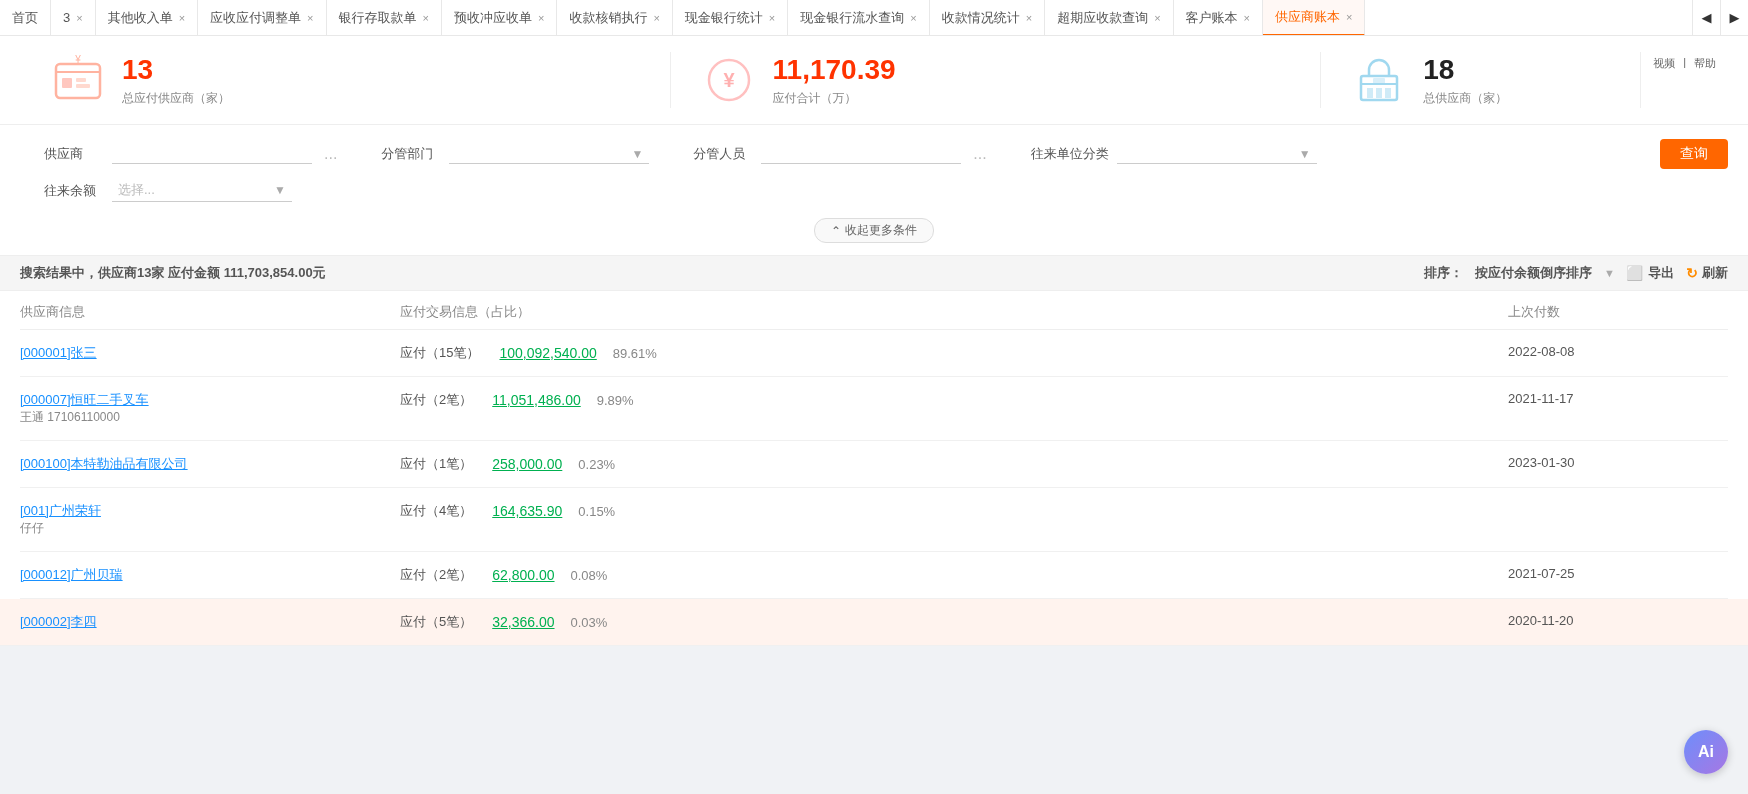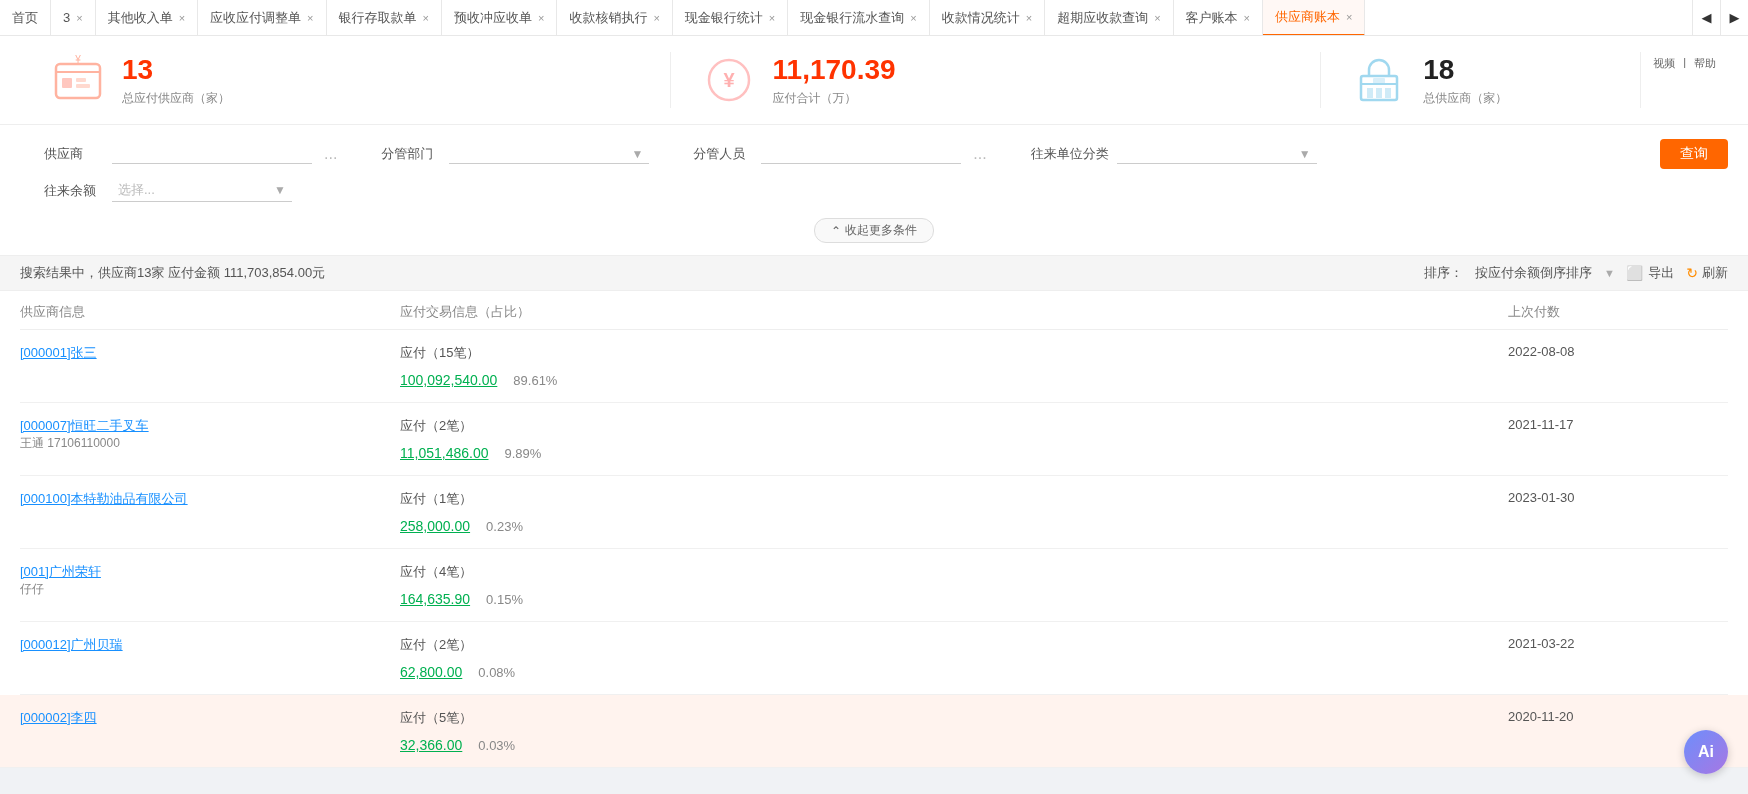--- a/index.html
+++ b/index.html
@@ -79,7 +79,7 @@
     .result-bar {
       display: flex; align-items: flex-start; justify-content: space-between;
       padding: 8px 20px; background: #f5f5f5; border-bottom: 1px solid #eee;
-      font-size: 13px; color: #555;
+      font-size: 13px; color: #555; font-weight: bold;
     }
     .result-bar-right { display: flex; align-items: center; gap: 12px; }
     .sort-label { color: #555; }

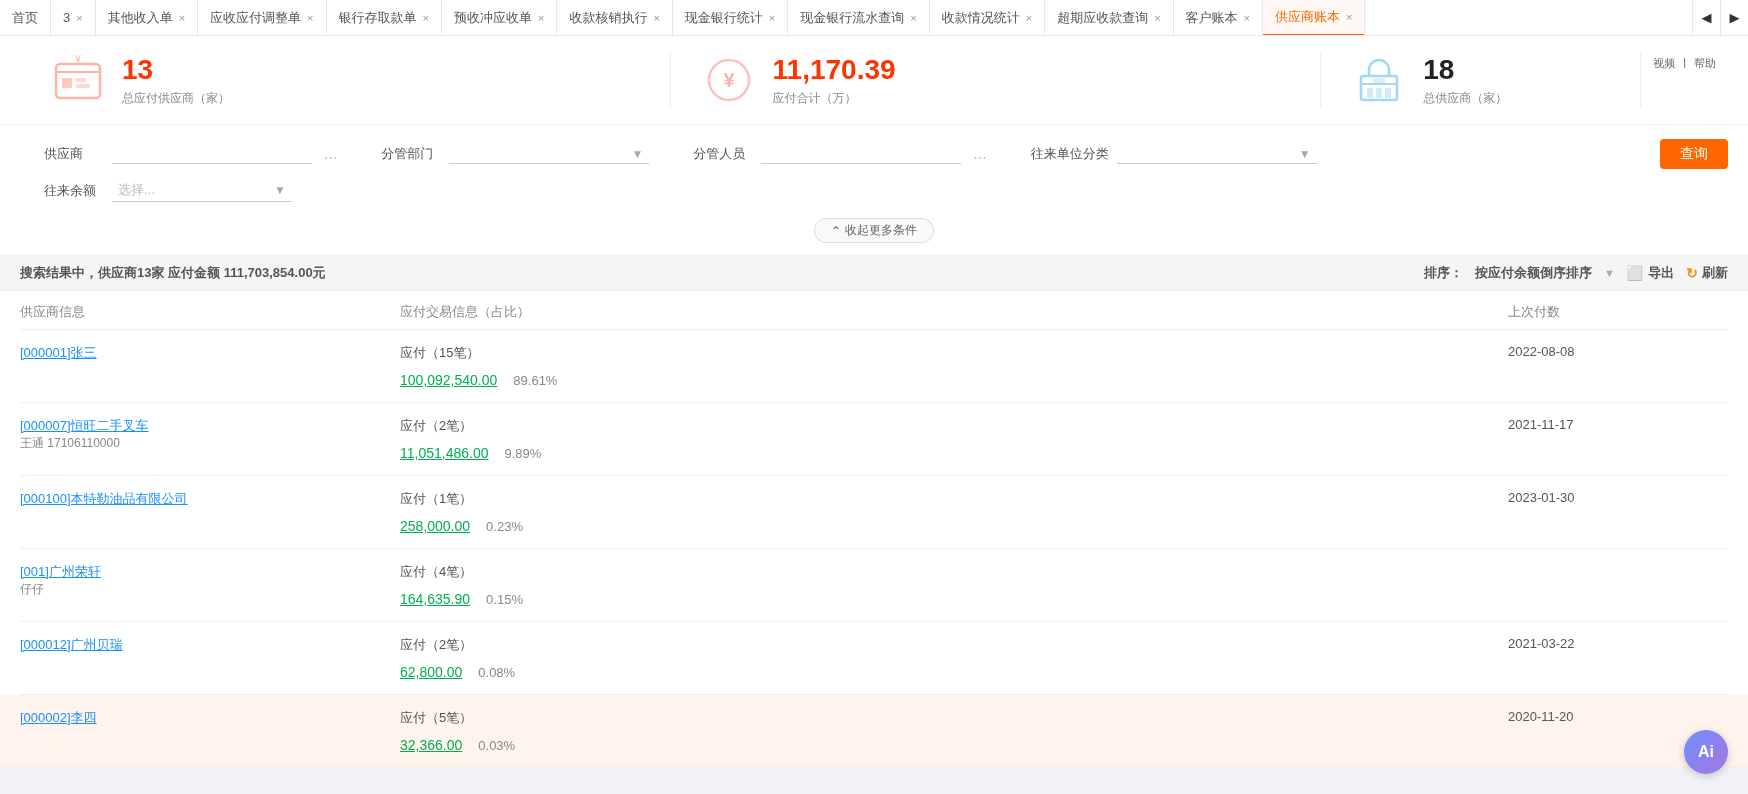--- a/index.html
+++ b/index.html
@@ -106,7 +106,7 @@
     .table-row.highlighted { background: #fff3ee; margin: 0 -20px; padding: 14px 20px; }
     .supplier-link { color: #1890ff; text-decoration: underline; cursor: pointer; font-size: 13px; display: block; }
     .supplier-sub { color: #888; font-size: 12px; margin-top: 3px; }
-    .payable-info { display: flex; flex-direction: column; gap: 10px; }
+    .payable-info { display: flex; gap: 20px; }
     .payable-title { color: #555; font-size: 13px; }
     .payable-amount-row { display: flex; align-items: center; gap: 16px; text-align: center; }
     .payable-amount { color: #00b050; font-size: 14px; font-weight: 500; text-decoration: underline; cursor: pointer; }

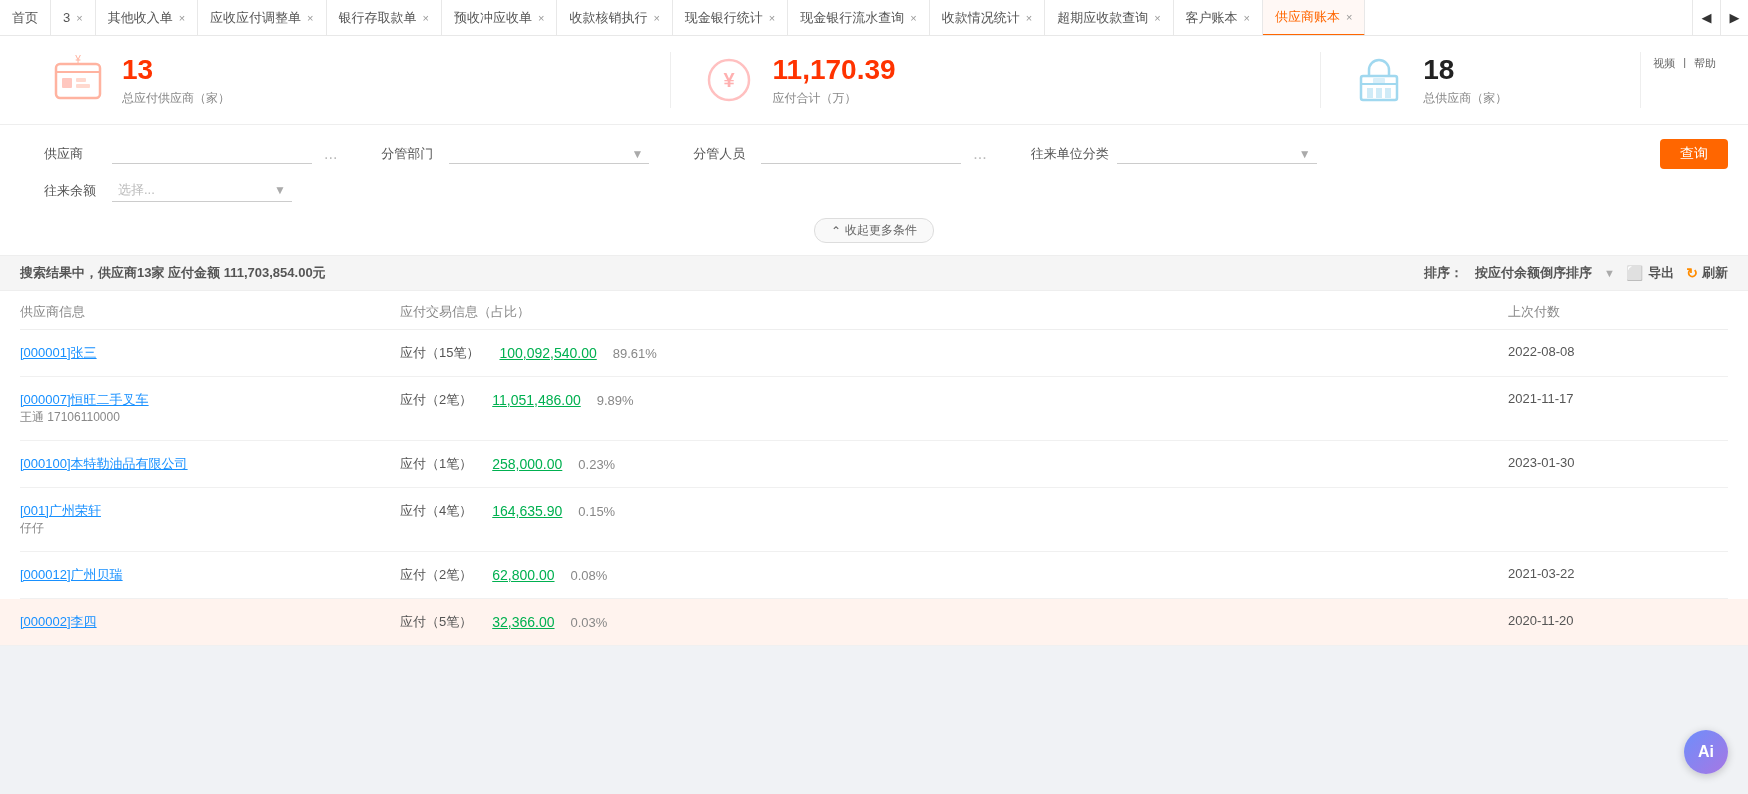--- a/index.html
+++ b/index.html
@@ -396,7 +396,7 @@
       </div>
     </div>
     <div class="col-lastpay">
-      <span class="lastpay-date">2021-03-22</span>
+      <span class="lastpay-date">2021-07-25</span>
     </div>
   </div>
 

